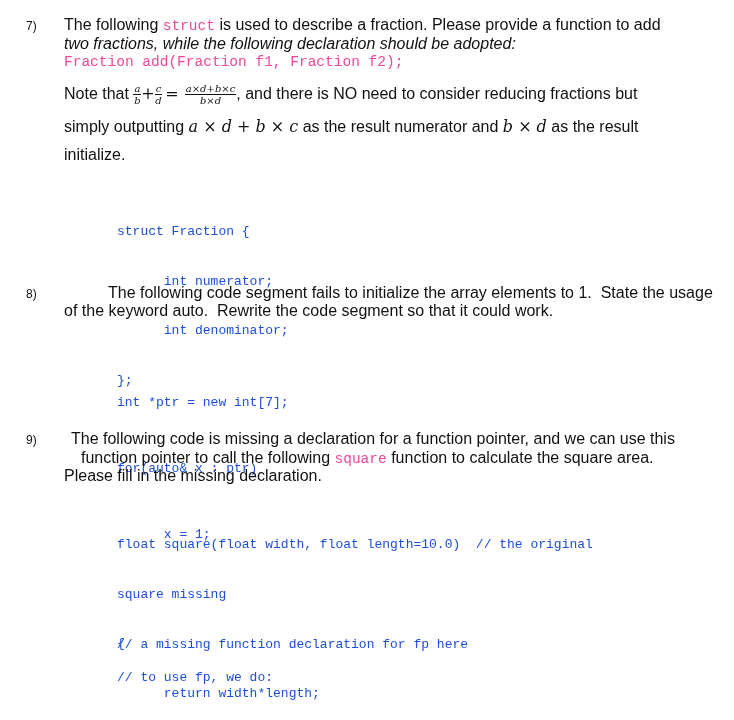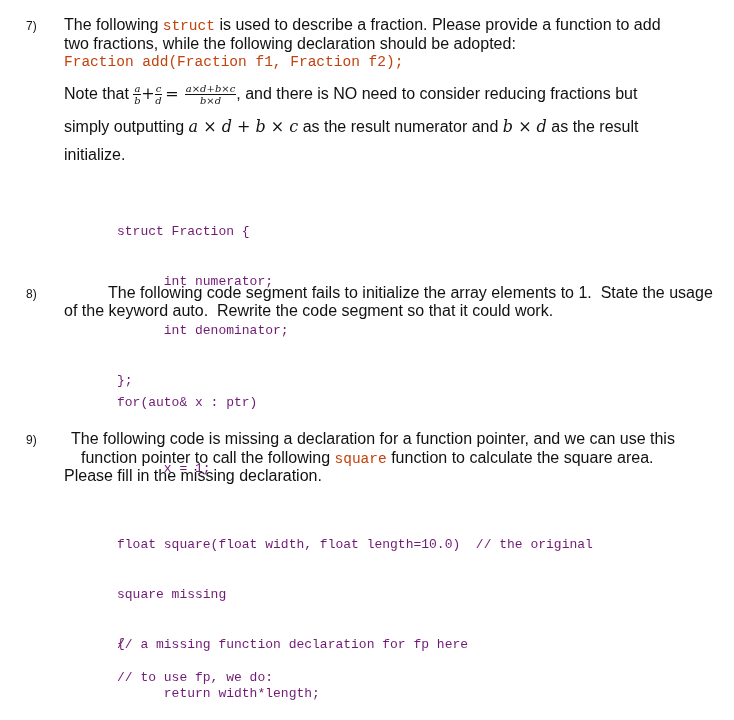--- a/index.html
+++ b/index.html
@@ -8,7 +8,7 @@
   .num { font-size: 12px; }
   .txt { font-size: 16px; line-height: 18px; }
   .code { font-family: "Liberation Mono", monospace; font-size: 13px; line-height: 16.5px; color: #701a75; }
-  .inl { font-family: "Liberation Mono", monospace; font-size: 14.5px; color: #c2410c; }
+  .inl { font-family: "Liberation Mono", monospace; font-size: 14.5px; color: #ec4899; }
   .math { font-family: "DejaVu Serif", serif; font-style: italic; }
   .frac { display: inline-block; vertical-align: middle; text-align: center; font-family: "DejaVu Serif", serif; font-style: italic; }
   .frac .n { display: block; border-bottom: 1px solid #111; padding: 0 1px; line-height: 11px; font-size: 10px; }

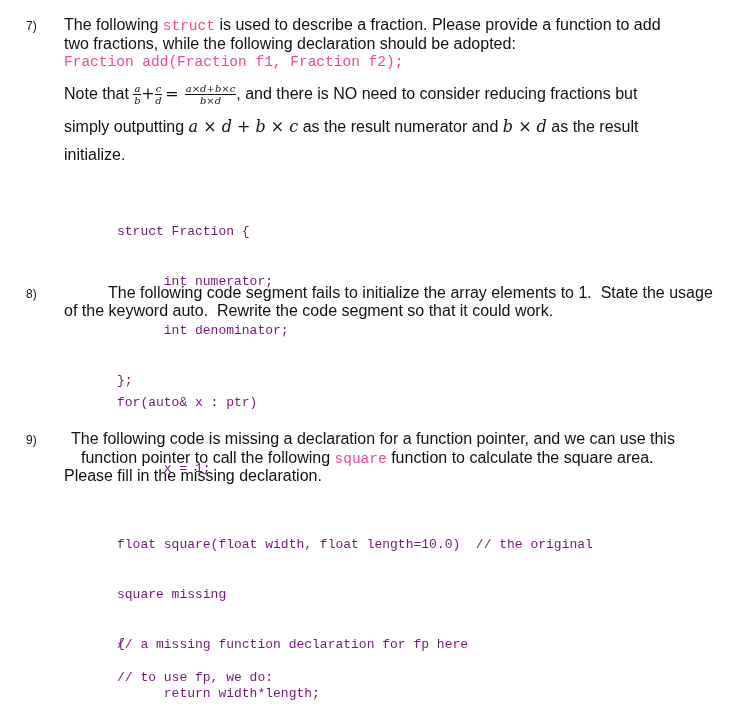--- a/index.html
+++ b/index.html
@@ -20,7 +20,7 @@
 <div>
   <span class="abs num" style="left:26px; top:19px;">7)</span>
   <div class="abs txt" style="left:64px; top:16px;"><span>The following </span><span class="inl">struct</span><span> is used to describe a fraction. Please provide a function to add</span></div>
-  <div class="abs txt" style="left:64px; top:35px;">two fractions, while the following declaration should be adopted:</div>
+  <div class="abs txt" style="left:64px; top:35px;font-style:italic;">two fractions, while the following declaration should be adopted:</div>
   <div class="abs inl" style="left:64px; top:54px;">Fraction add(Fraction f1, Fraction f2);</div>
   <div class="abs txt" style="left:64px; top:79px; line-height:30px;"><span>Note that </span><span class="frac"><span class="n">a</span><span class="d">b</span></span><span class="math" style="font-style:normal;">+</span><span class="frac"><span class="n">c</span><span class="d">d</span></span><span style="font-family:'DejaVu Serif',serif; padding:0 6px 0 3px;">=</span><span class="frac"><span class="n">a×d+b×c</span><span class="d">b×d</span></span><span>, and there is NO need to consider reducing fractions but</span></div>
   <div class="abs txt" style="left:64px; top:118px;"><span>simply outputting </span><span class="math">a × d + b × c</span><span> as the result numerator and </span><span class="math">b × d</span><span> as the result</span></div>

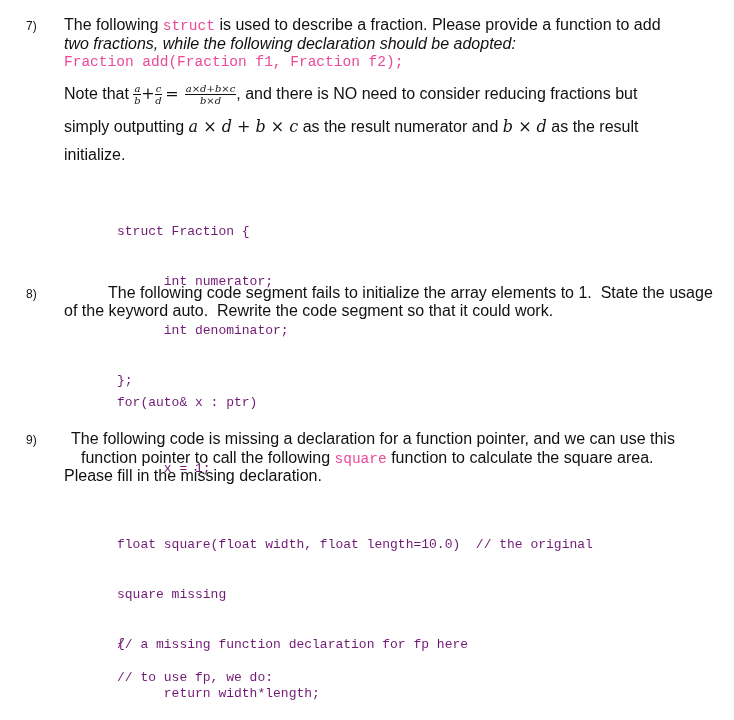--- a/index.html
+++ b/index.html
@@ -7,7 +7,7 @@
   .abs { position: absolute; white-space: pre; }
   .num { font-size: 12px; }
   .txt { font-size: 16px; line-height: 18px; }
-  .code { font-family: "Liberation Mono", monospace; font-size: 13px; line-height: 16.5px; color: #701a75; }
+  .code { font-family: "Liberation Mono", monospace; font-size: 13px; line-height: 16.5px; color: #1d4ed8; }
   .inl { font-family: "Liberation Mono", monospace; font-size: 14.5px; color: #ec4899; }
   .math { font-family: "DejaVu Serif", serif; font-style: italic; }
   .frac { display: inline-block; vertical-align: middle; text-align: center; font-family: "DejaVu Serif", serif; font-style: italic; }

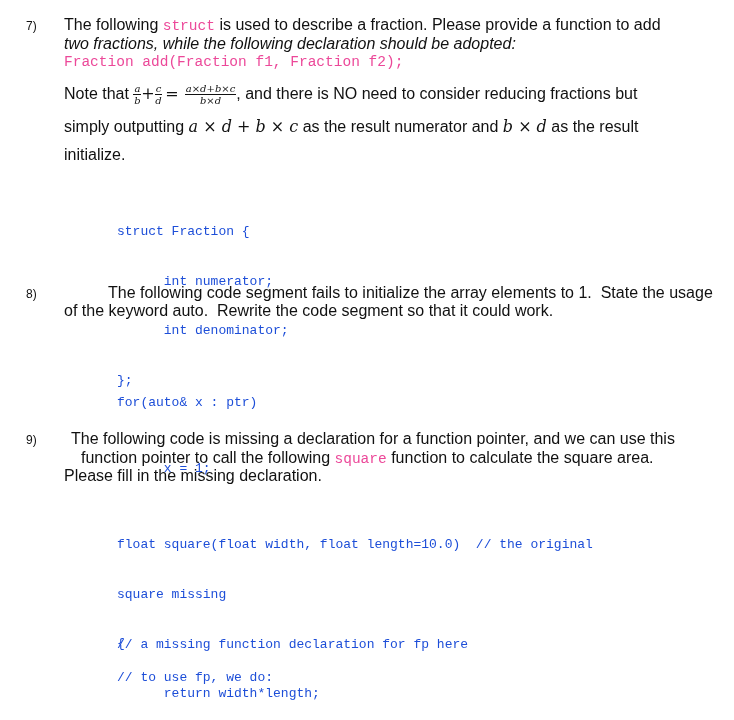--- a/index.html
+++ b/index.html
@@ -38,6 +38,7 @@
   <div class="abs txt" style="left:64px; top:284px;margin-left:44px;">The following code segment fails to initialize the array elements to 1.  State the usage</div>
   <div class="abs txt" style="left:64px; top:302px;">of the keyword auto.  Rewrite the code segment so that it could work.</div>
   <div class="abs code" style="left:117px; top:348px; line-height:22px;">
+    <div>int *ptr = new int[7];</div>
     <div>for(auto&amp; x : ptr)</div>
     <div>      x = 1;</div>
   </div>

